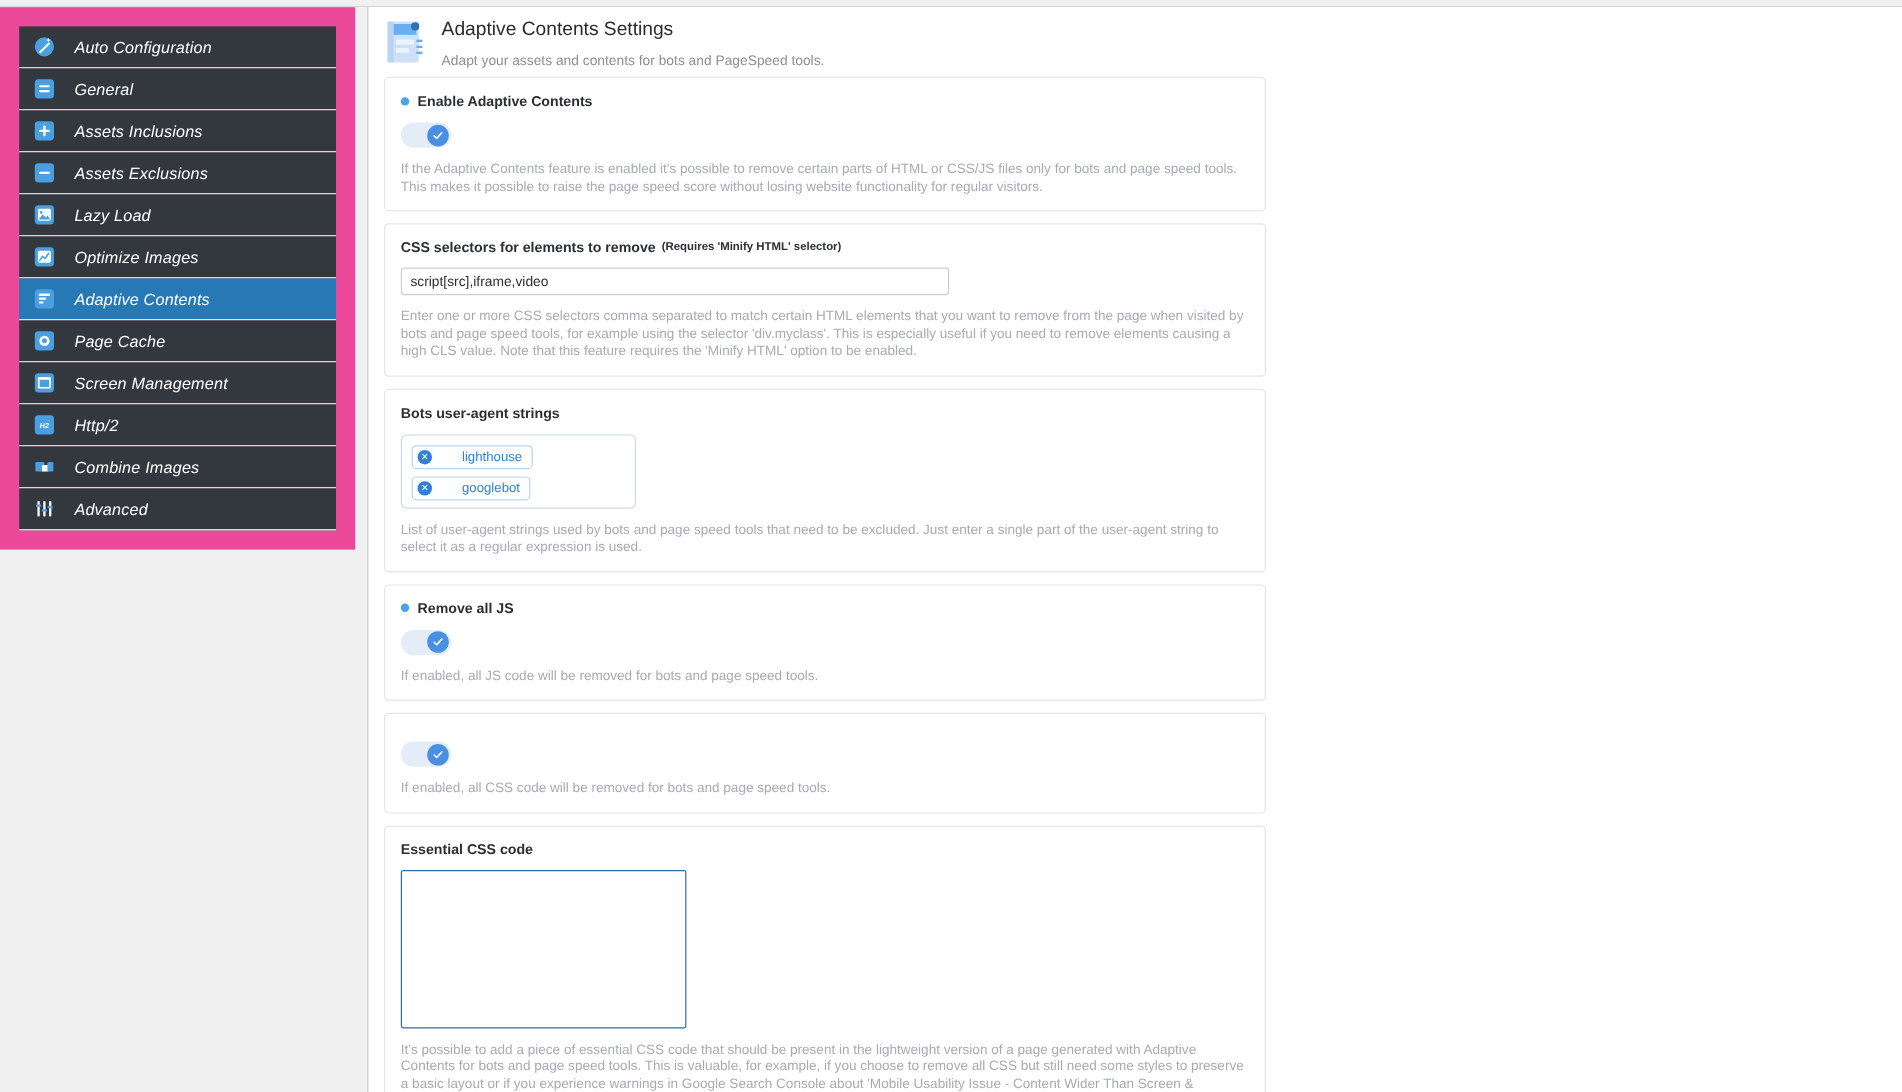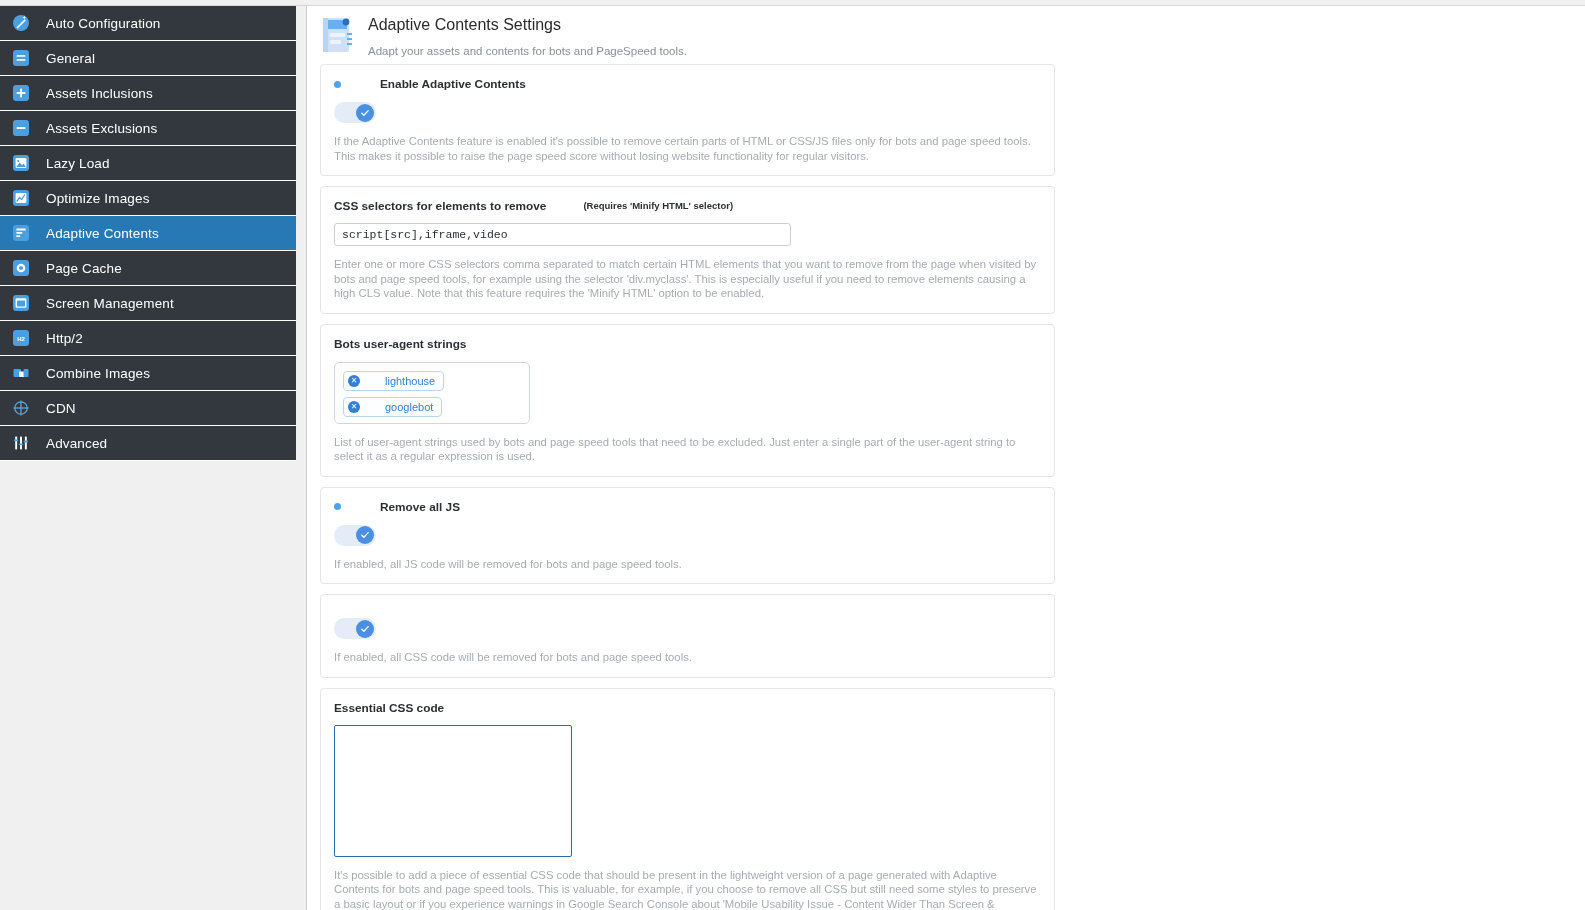--- a/index.html
+++ b/index.html
@@ -28,8 +28,9 @@
   }
   .nav {
     width: 296px;
-    margin: 0; padding: 0; list-style: none;
+    margin: 0; padding: 16px; list-style: none;
     background: #ec4899;
+    font-style: italic;
   }
   .nav-item {
     display: flex; align-items: center;

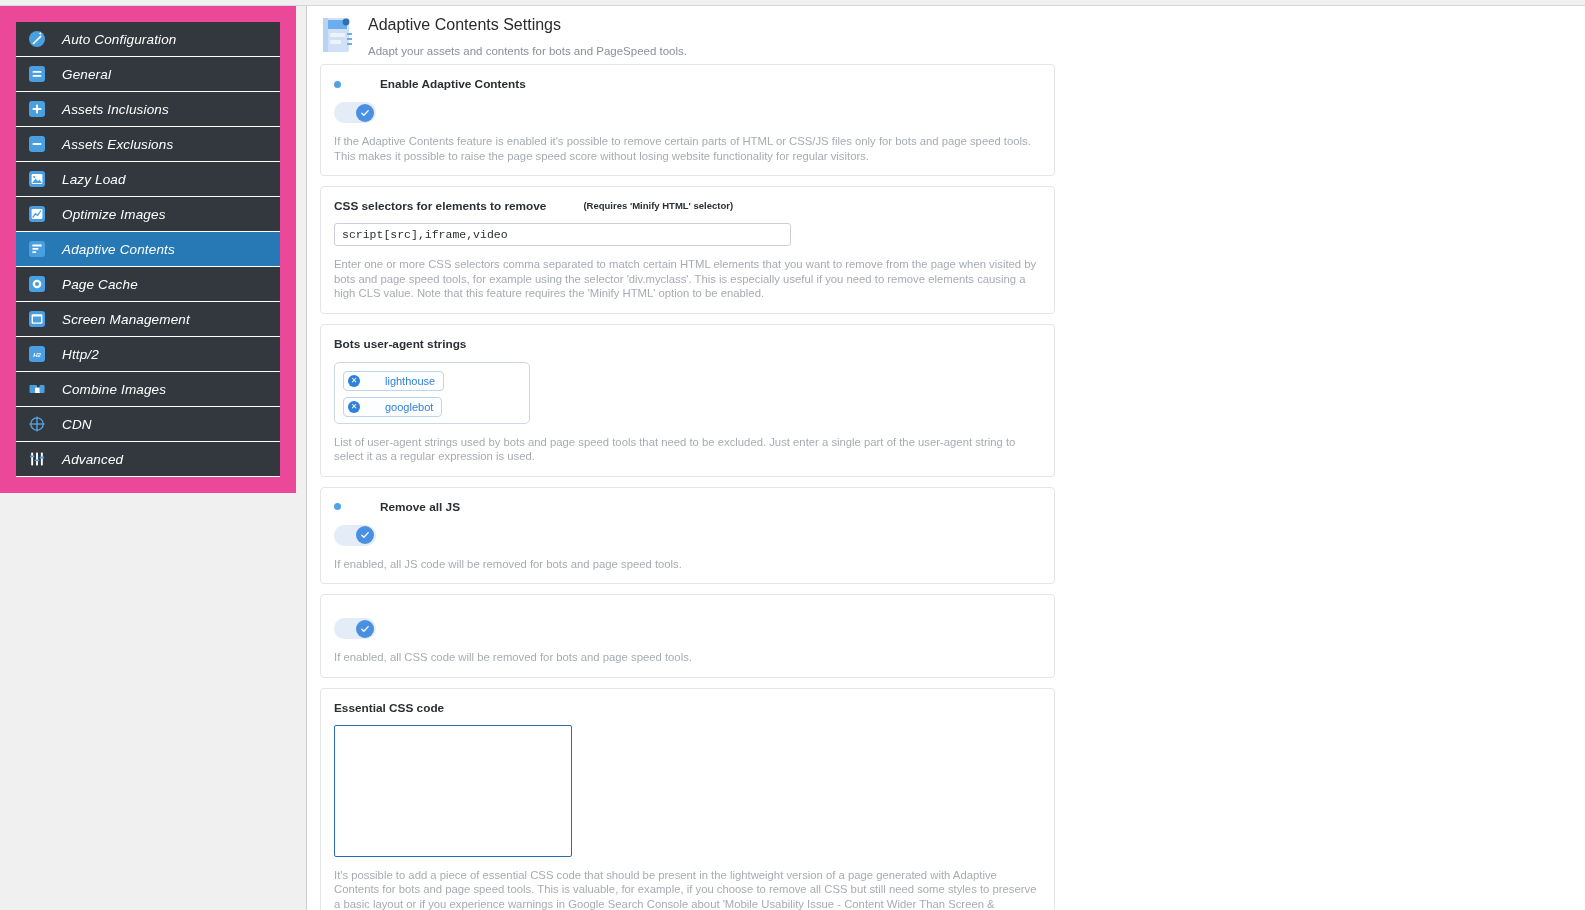--- a/index.html
+++ b/index.html
@@ -88,7 +88,7 @@
   }
   .field-label {
     font-size: 11.8px; color: #2b2f33; font-weight: bold;
-    display: flex; align-items: center; line-height: 14px; gap: 32px;
+    display: flex; align-items: center; line-height: 14px;
   }
   .bullet {
     width: 7px; height: 7px; border-radius: 50%;

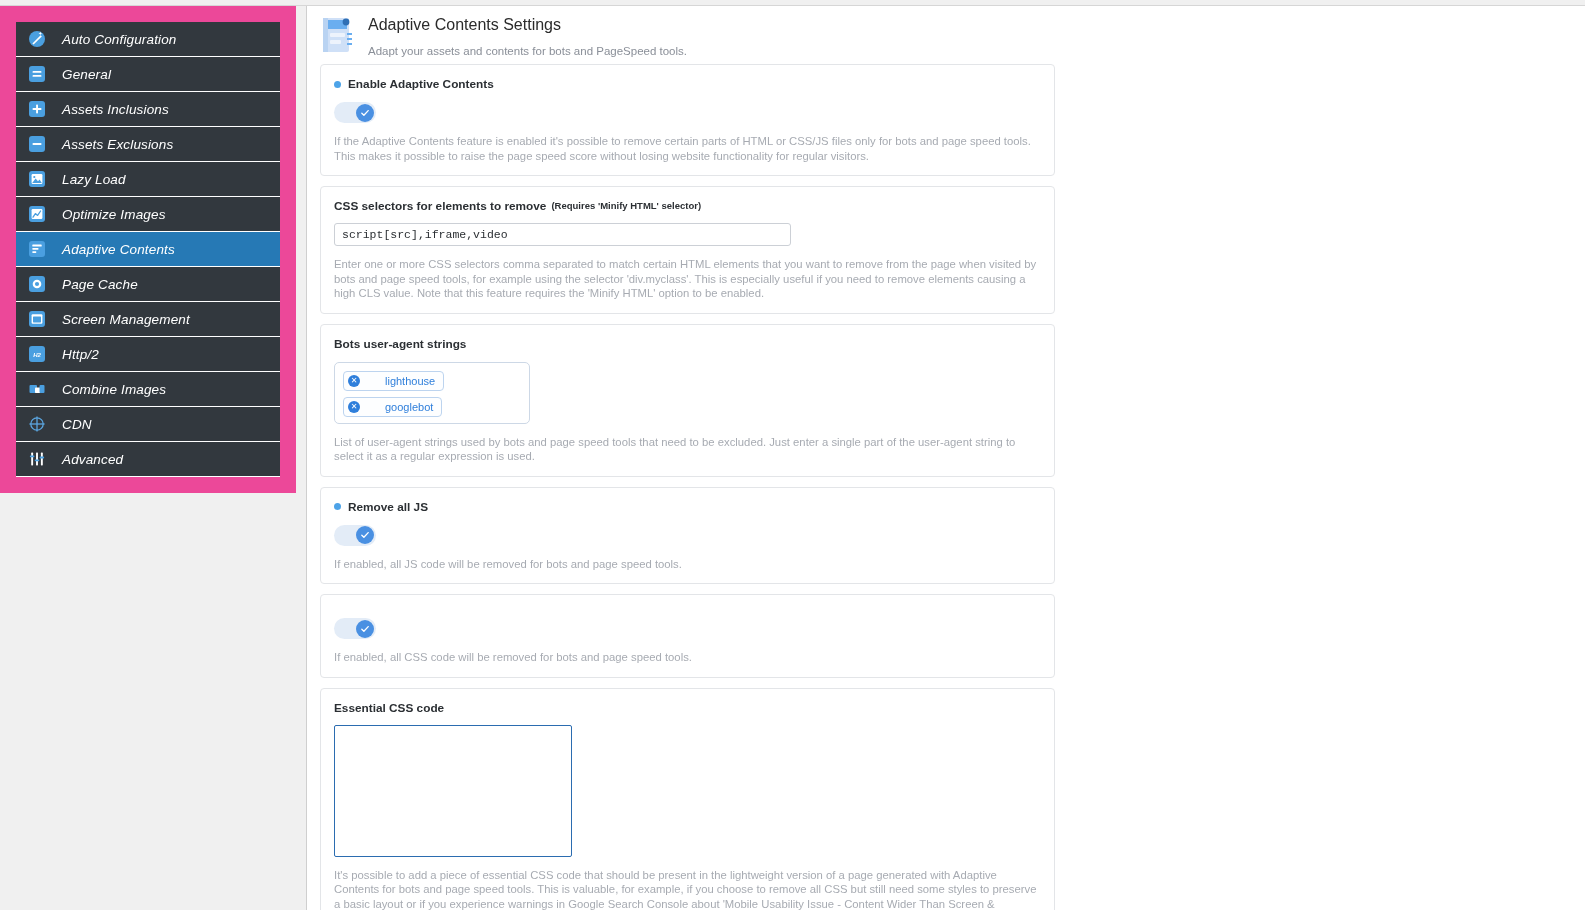--- a/index.html
+++ b/index.html
@@ -122,7 +122,7 @@
     border: 1px solid #ccd0d6; border-radius: 3px;
     font-size: 11.5px; color: #2b2f33;
     padding: 0 7px;
-    font-family: Liberation Mono, monospace;
+    font-family: Liberation Sans, sans-serif;
     background: #fff; outline: none;
   }
   

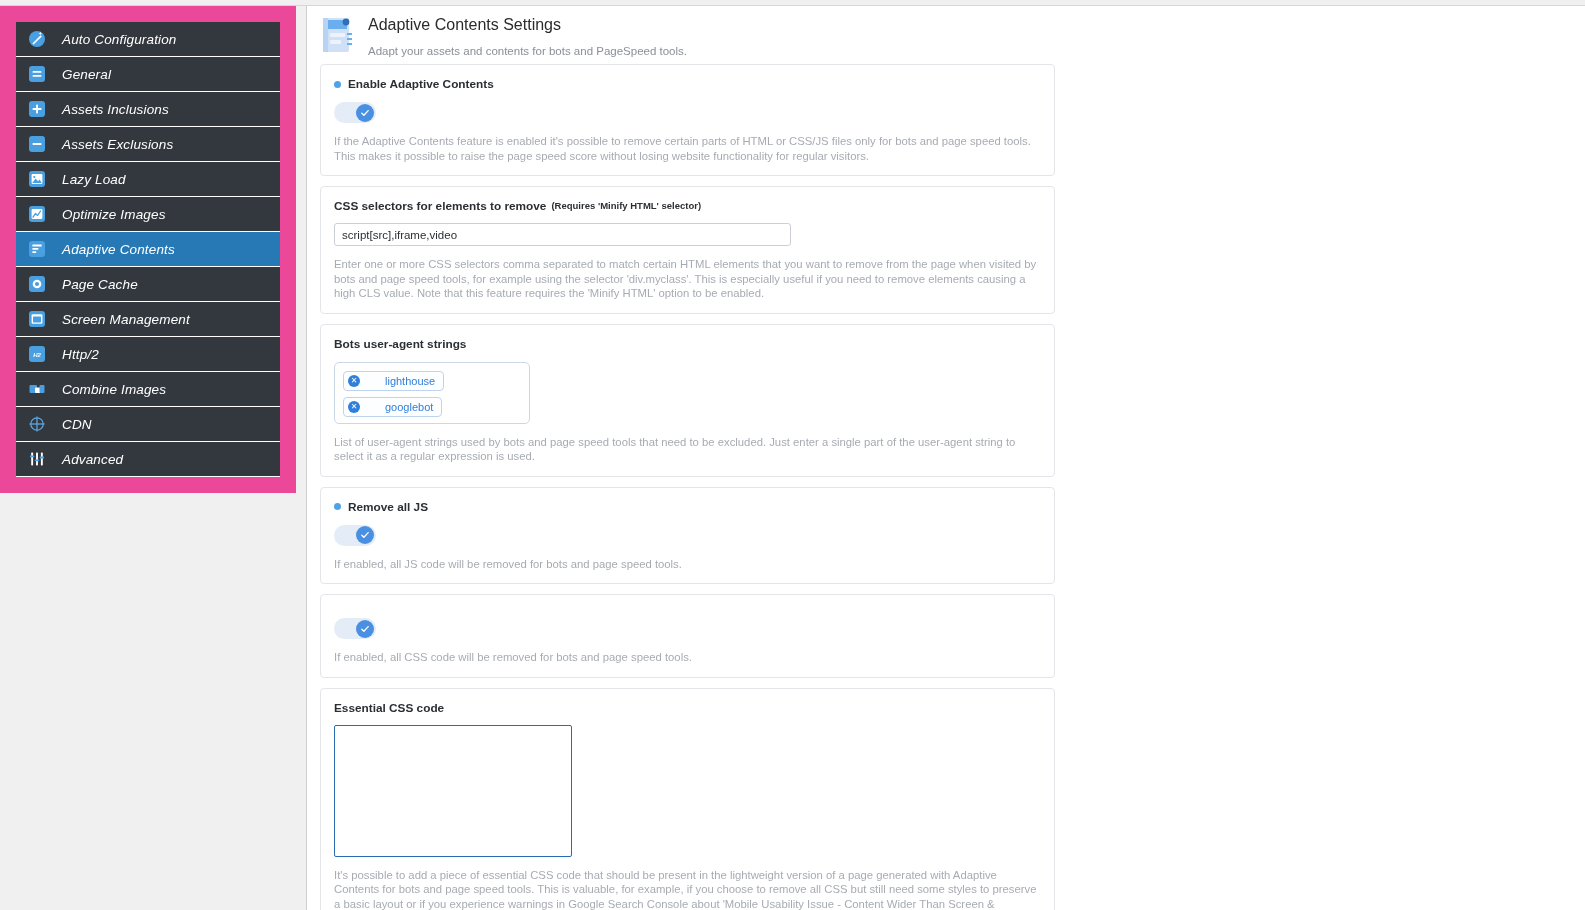--- a/index.html
+++ b/index.html
@@ -283,16 +283,6 @@
             </svg>
           </span>
           <span class="nav-label">Combine Images</span>
-        </li>
-        <li class="nav-item">
-          <span class="nav-icon">
-            <svg width="18" height="18" viewBox="0 0 18 18">
-              <circle cx="9" cy="9" r="6.2" fill="none" stroke="#5ba6e0" stroke-width="1.3"></circle>
-              <line x1="9" y1="1.4" x2="9" y2="16.6" stroke="#5ba6e0" stroke-width="1.3"></line>
-              <line x1="1.4" y1="9" x2="16.6" y2="9" stroke="#5ba6e0" stroke-width="1.3"></line>
-            </svg>
-          </span>
-          <span class="nav-label">CDN</span>
         </li>
         <li class="nav-item">
           <span class="nav-icon">

